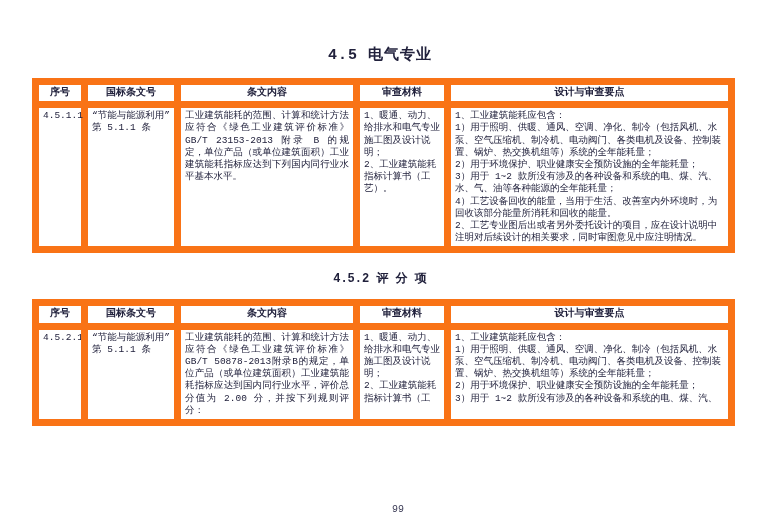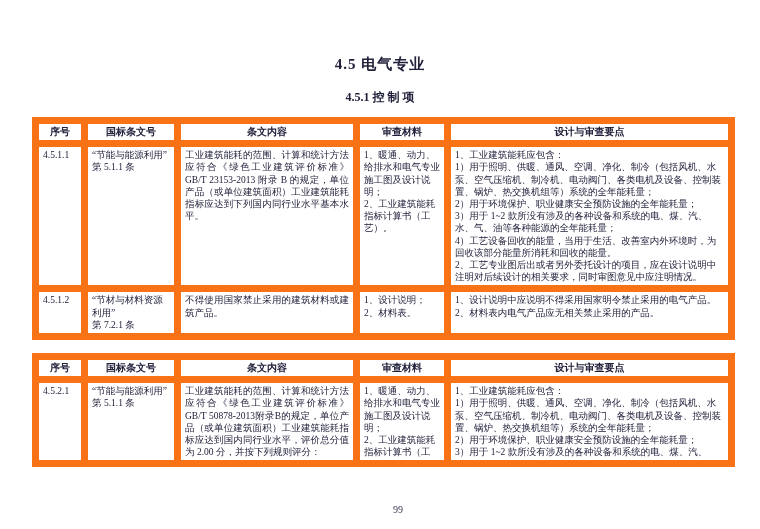--- a/index.html
+++ b/index.html
@@ -14,8 +14,9 @@
   .page {
     width: 760px;
     height: 529px;
-    padding: 12px 32px;
+    padding: 4px 32px;
     position: relative;
+    font-family: Liberation Mono, monospace;
   }
   .doc-title {
     text-align: center;

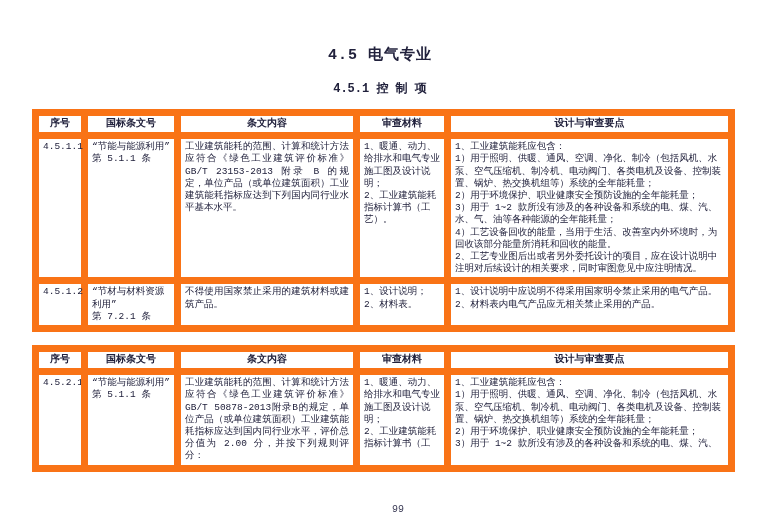--- a/index.html
+++ b/index.html
@@ -87,7 +87,6 @@
   <div class="doc-title">4.5 电气专业</div>
 
 
-  <div class="section-heading">4.5.1 控 制 项</div>
 
   <table class="review-table">
     <colgroup>

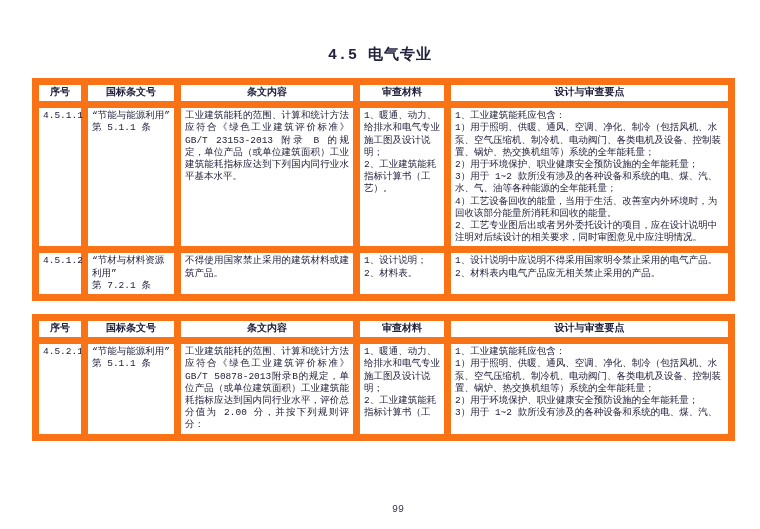--- a/index.html
+++ b/index.html
@@ -120,16 +120,6 @@
 4）工艺设备回收的能量，当用于生活、改善室内外环境时，为回收该部分能量所消耗和回收的能量。
 2、工艺专业图后出或者另外委托设计的项目，应在设计说明中注明对后续设计的相关要求，同时审图意见中应注明情况。</td>
       </tr>
-      <tr>
-        <td class="cell-seq">4.5.1.2</td>
-        <td class="pre">“节材与材料资源利用”
-第 7.2.1 条</td>
-        <td class="pre cell-content">不得使用国家禁止采用的建筑材料或建筑产品。</td>
-        <td class="pre">1、设计说明；
-2、材料表。</td>
-        <td class="pre">1、设计说明中应说明不得采用国家明令禁止采用的电气产品。
-2、材料表内电气产品应无相关禁止采用的产品。</td>
-      </tr>
     </tbody>
   </table>
 

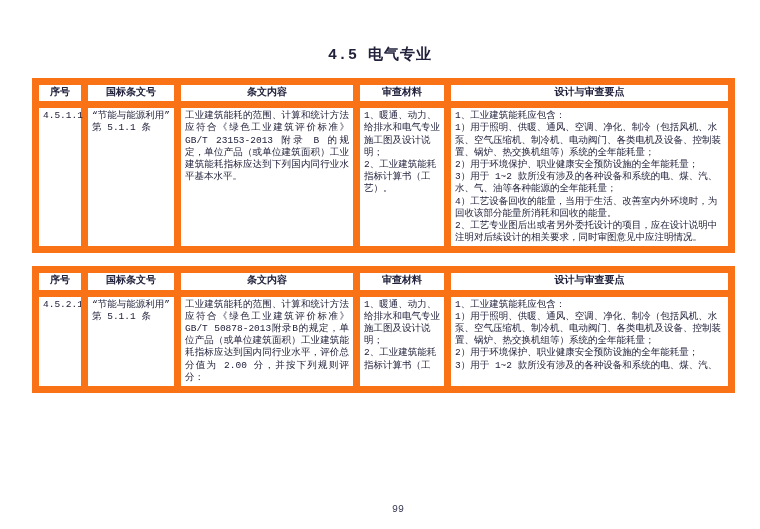--- a/index.html
+++ b/index.html
@@ -123,6 +123,7 @@
     </tbody>
   </table>
 
+  <div class="section-heading second">4.5.2 评 分 项</div>
 
   <table class="review-table">
     <colgroup>

